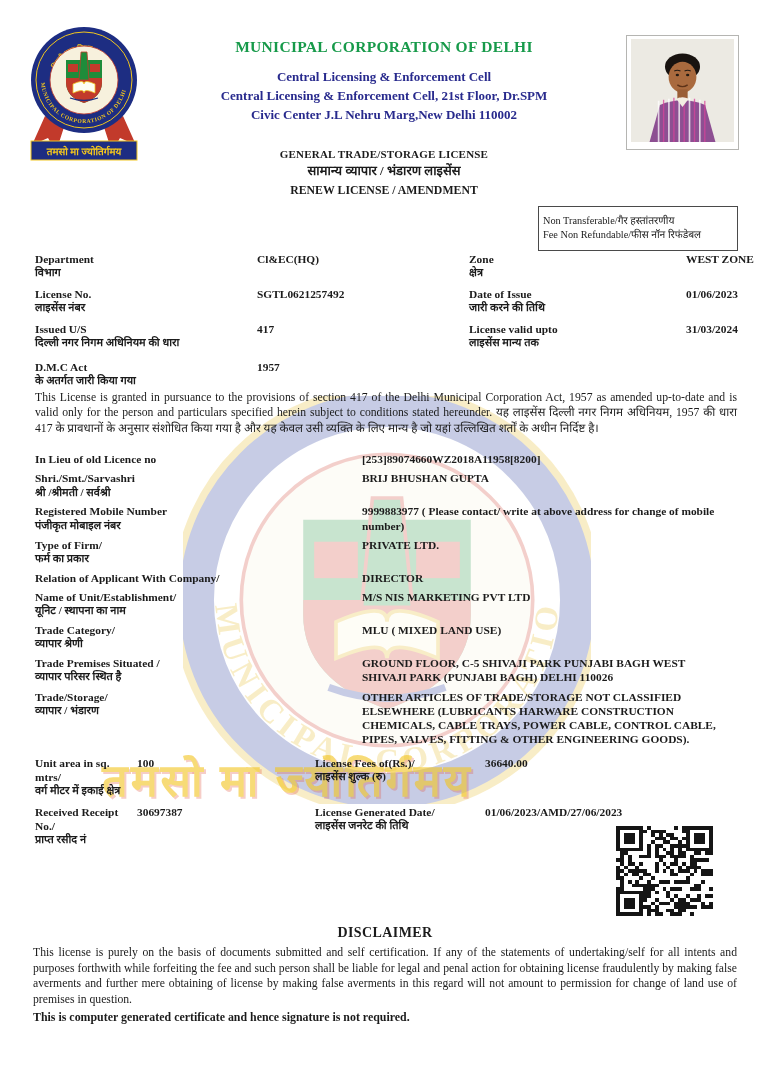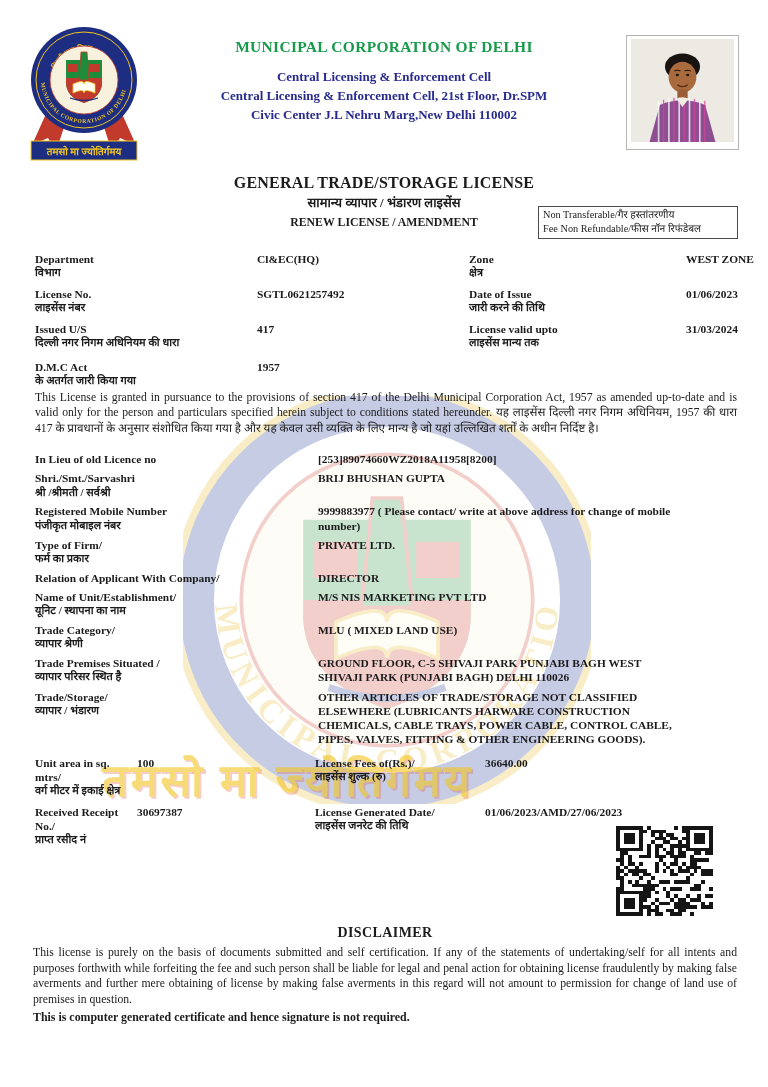--- a/index.html
+++ b/index.html
@@ -18,7 +18,7 @@
 
   
   .title-block{text-align:center;}
-  .t-en{font-weight:bold;font-size:16px;letter-spacing:.2px;margin-top:26px;}
+  .t-en{font-weight:bold;font-size:11px;letter-spacing:.2px;}
   .t-hi{font-weight:bold;font-size:13px;margin-top:1px;}
   .t-sub{font-weight:bold;font-size:11.8px;margin-top:4px;}
 

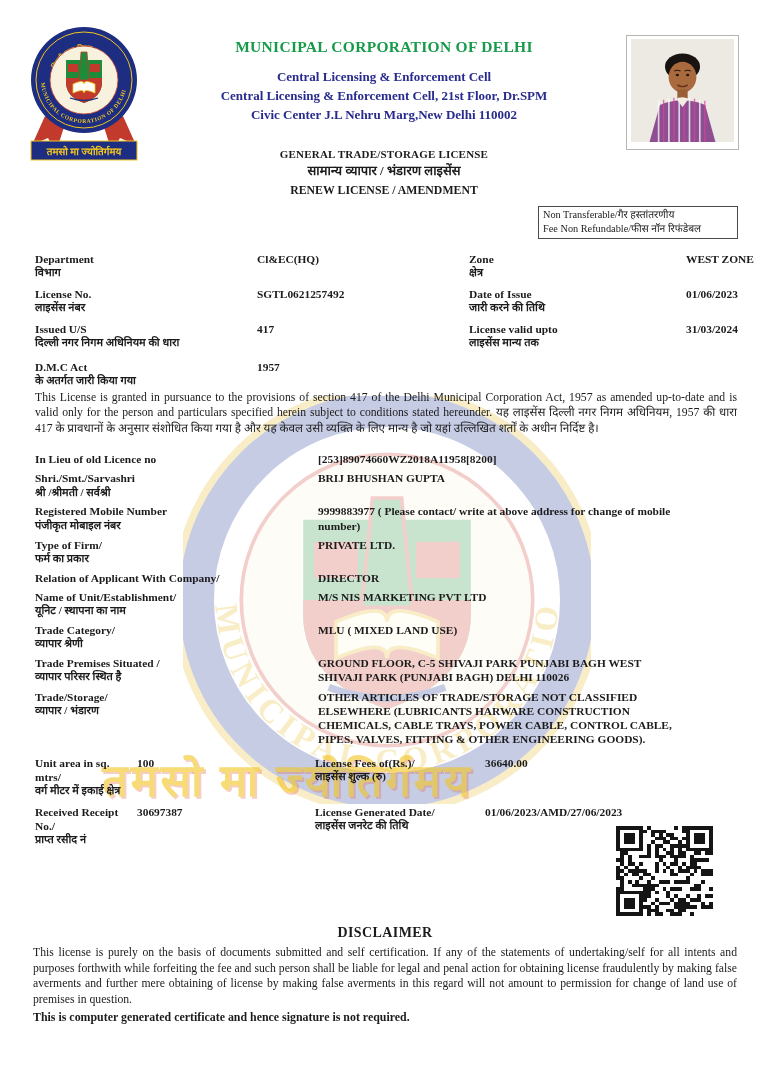--- a/index.html
+++ b/index.html
@@ -22,7 +22,7 @@
   .t-hi{font-weight:bold;font-size:13px;margin-top:1px;}
   .t-sub{font-weight:bold;font-size:11.8px;margin-top:4px;}
 
-  .notice{border:1px solid #4a4a4a;font-size:10.3px;line-height:1.4;padding:1px 4px;background:#fff;}
+  .notice{border:1px solid #4a4a4a;font-size:10.3px;line-height:1.4;padding:7px 4px;background:#fff;}
 
   
   .meta-row{display:grid;grid-template-columns:180px 170px 175px 175px;margin-bottom:7px;gap:42px;}

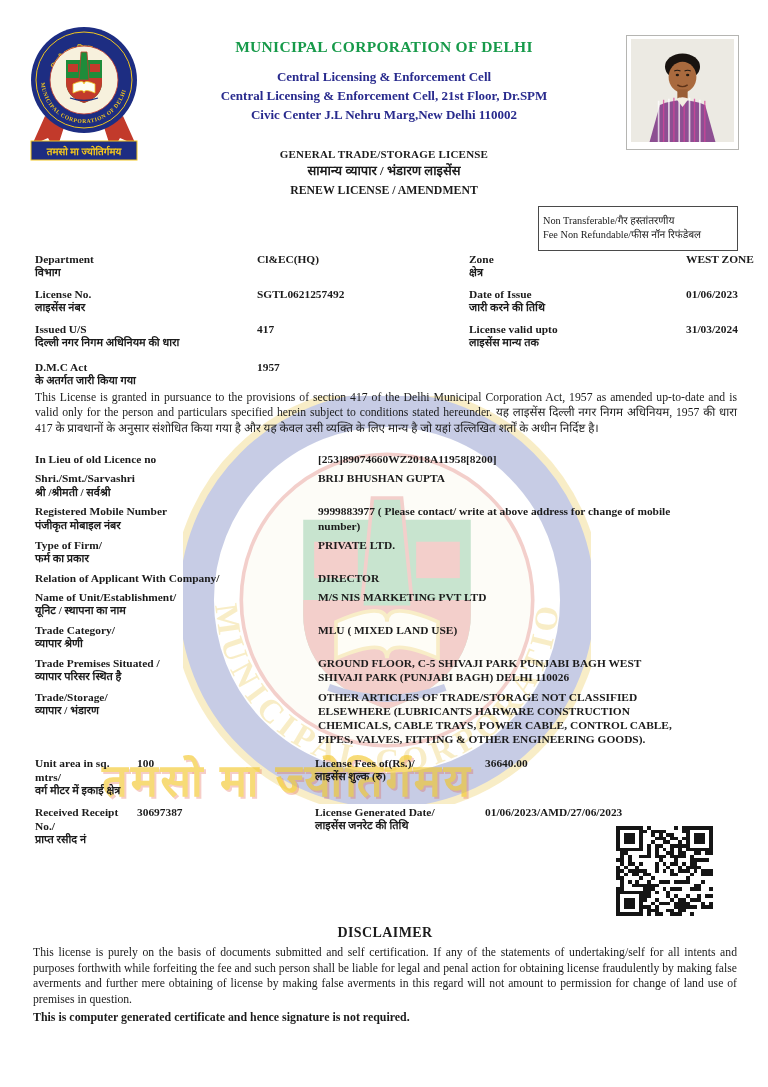--- a/index.html
+++ b/index.html
@@ -33,7 +33,7 @@
   .para{font-size:11.7px;text-align:justify;line-height:1.34;}
 
   
-  .drow{display:flex;margin-bottom:5px;}
+  .drow{display:flex;margin-bottom:5px;gap:44px;}
   .drow .lbl{width:283px;flex:none;}
   .drow .val{width:360px;flex:none;}
 

